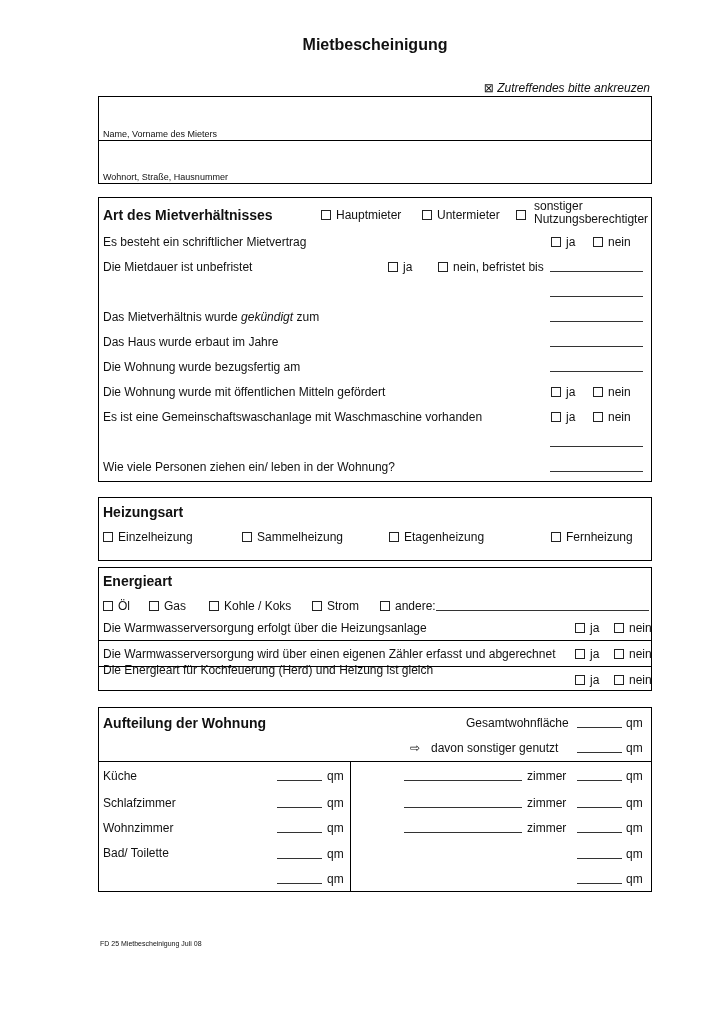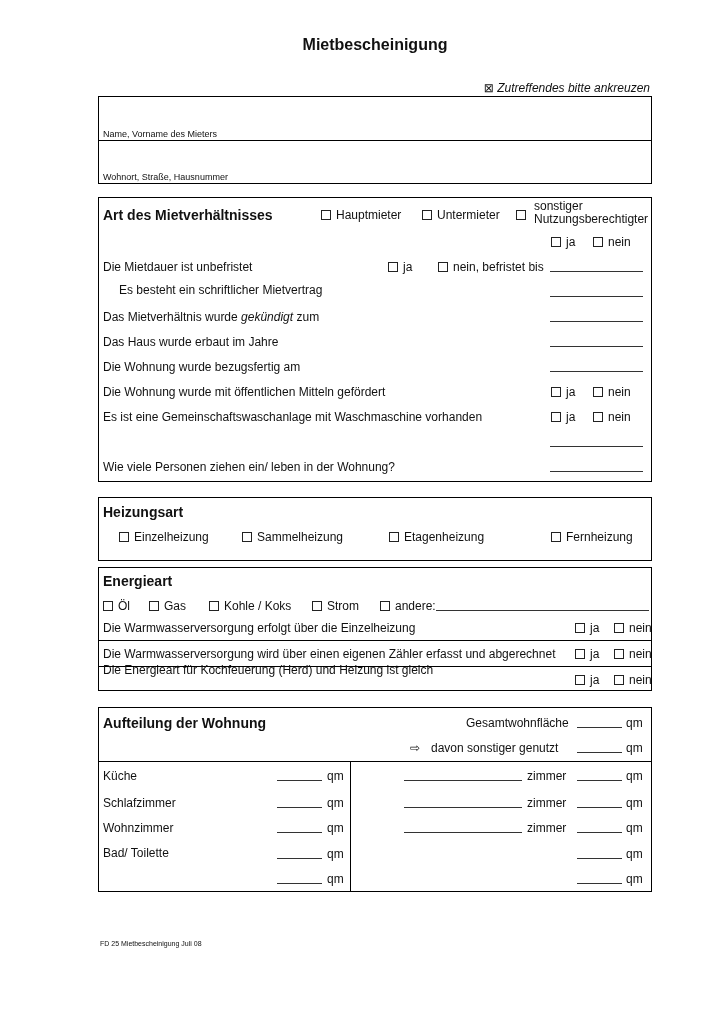--- a/index.html
+++ b/index.html
@@ -41,7 +41,7 @@
   <div class="t" style="left:417px;top:10px;"><span class="cb"></span></div>
   <div class="t" style="left:435px;top:2px;line-height:13px;"><span>sonstiger</span><br><span>Nutzungsberechtigter</span></div>
 
-  <div class="t" style="left:20px;top:37px;margin-top:48px;">Es besteht ein schriftlicher Mietvertrag</div>
+  <div class="t" style="left:4px;top:37px;">Es besteht ein schriftlicher Mietvertrag</div>
   <div class="t" style="left:452px;top:37px;"><span class="cb"></span><span>ja</span></div>
   <div class="t" style="left:494px;top:37px;"><span class="cb"></span><span>nein</span></div>
 

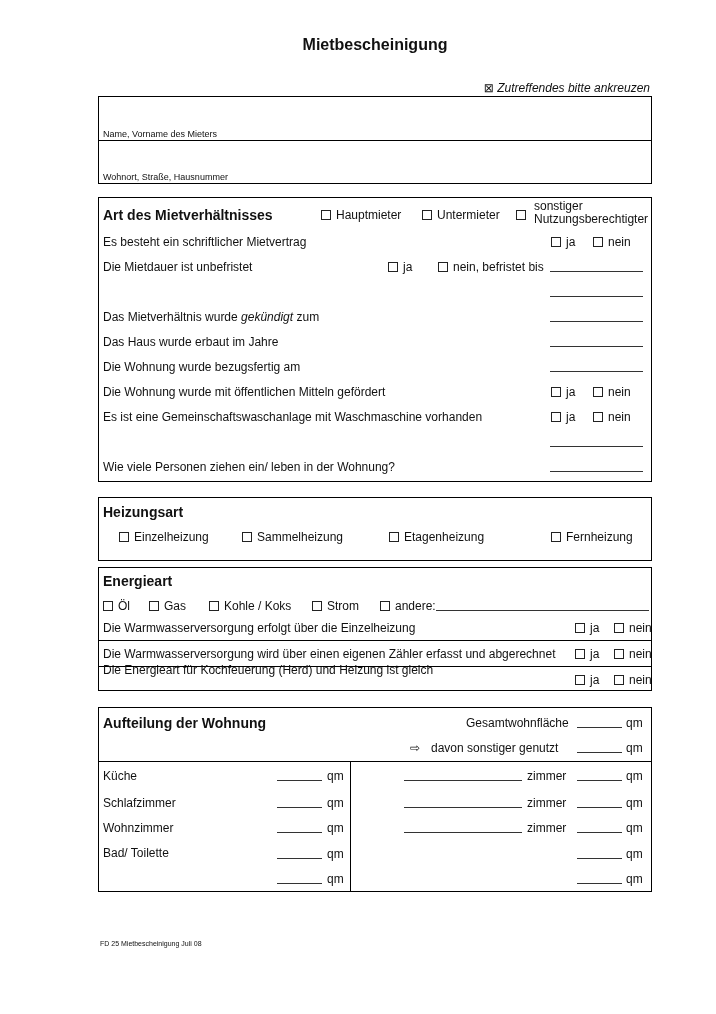--- a/index.html
+++ b/index.html
@@ -72,7 +72,7 @@
 
 <div class="box" style="top:497px;height:64px;">
   <div class="h" style="left:4px;top:6px;">Heizungsart</div>
-  <div class="t" style="left:4px;top:32px;margin-left:16px;"><span class="cb"></span><span>Einzelheizung</span></div>
+  <div class="t" style="left:4px;top:32px;"><span class="cb"></span><span>Einzelheizung</span></div>
   <div class="t" style="left:143px;top:32px;"><span class="cb"></span><span>Sammelheizung</span></div>
   <div class="t" style="left:290px;top:32px;"><span class="cb"></span><span>Etagenheizung</span></div>
   <div class="t" style="left:452px;top:32px;"><span class="cb"></span><span>Fernheizung</span></div>

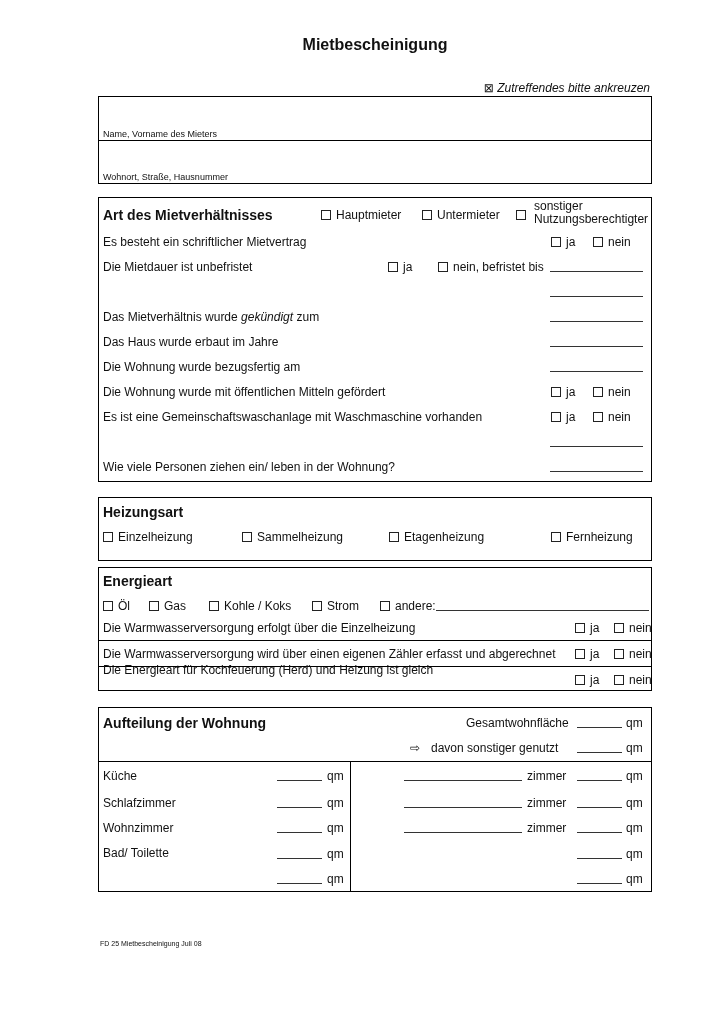--- a/index.html
+++ b/index.html
@@ -87,7 +87,7 @@
   <div class="t" style="left:281px;top:31px;"><span class="cb"></span><span>andere:</span></div>
   <div class="t" style="left:337px;top:31px;"><span class="line" style="width:213px;"></span></div>
 
-  <div class="t" style="left:4px;top:53px;">Die Warmwasserversorgung erfolgt über die Einzelheizung</div>
+  <div class="t" style="left:4px;top:53px;">Die Warmwasserversorgung erfolgt über die Heizungsanlage</div>
   <div class="t" style="left:476px;top:53px;"><span class="cb"></span><span>ja</span></div>
   <div class="t" style="left:515px;top:53px;"><span class="cb"></span><span>nein</span></div>
   <div class="hr" style="top:72px;"></div>

